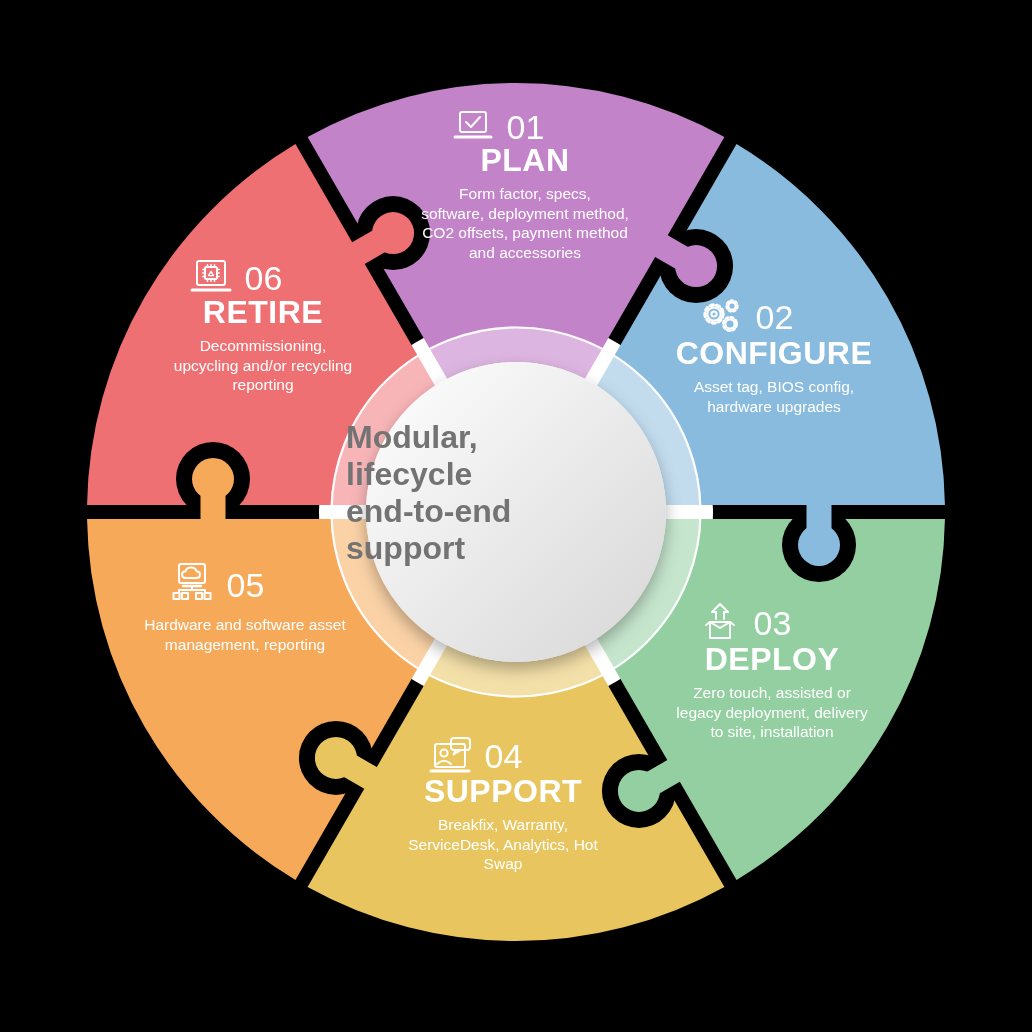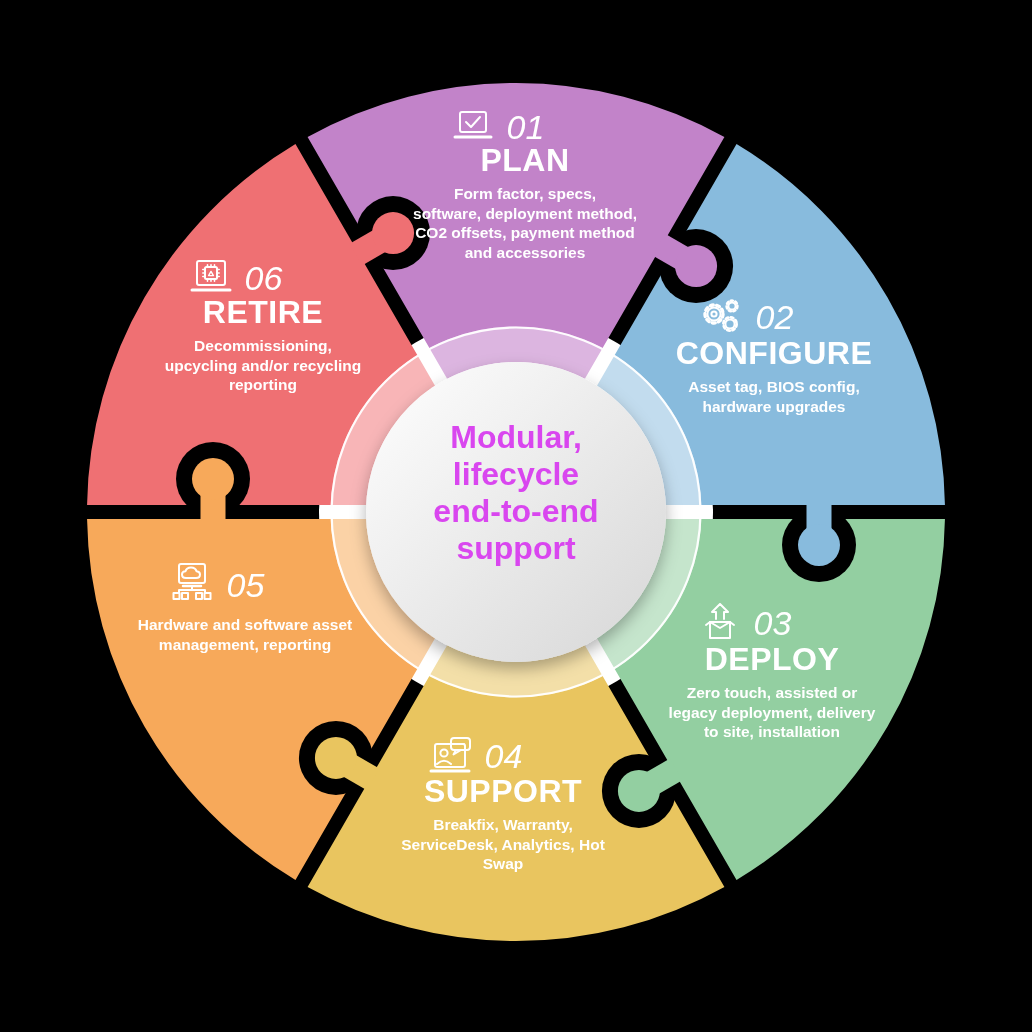--- a/index.html
+++ b/index.html
@@ -8,7 +8,7 @@
   #wheel-svg{position:absolute;left:0;top:0;}
   .seg-block{position:absolute;width:340px;display:flex;flex-direction:column;align-items:center;
     text-align:center;color:#fff;}
-  .icon-row{display:flex;align-items:center;gap:11px;transform:translateX(-28px);font-style:italic;}
+  .icon-row{display:flex;align-items:center;gap:11px;transform:translateX(-28px);}
   .icon-row svg{display:block;}
   .seg-number{font-size:34px;font-weight:400;color:#fff;line-height:1;}
   .seg-title{font-size:32px;font-weight:700;letter-spacing:.5px;margin-top:0;line-height:1;}

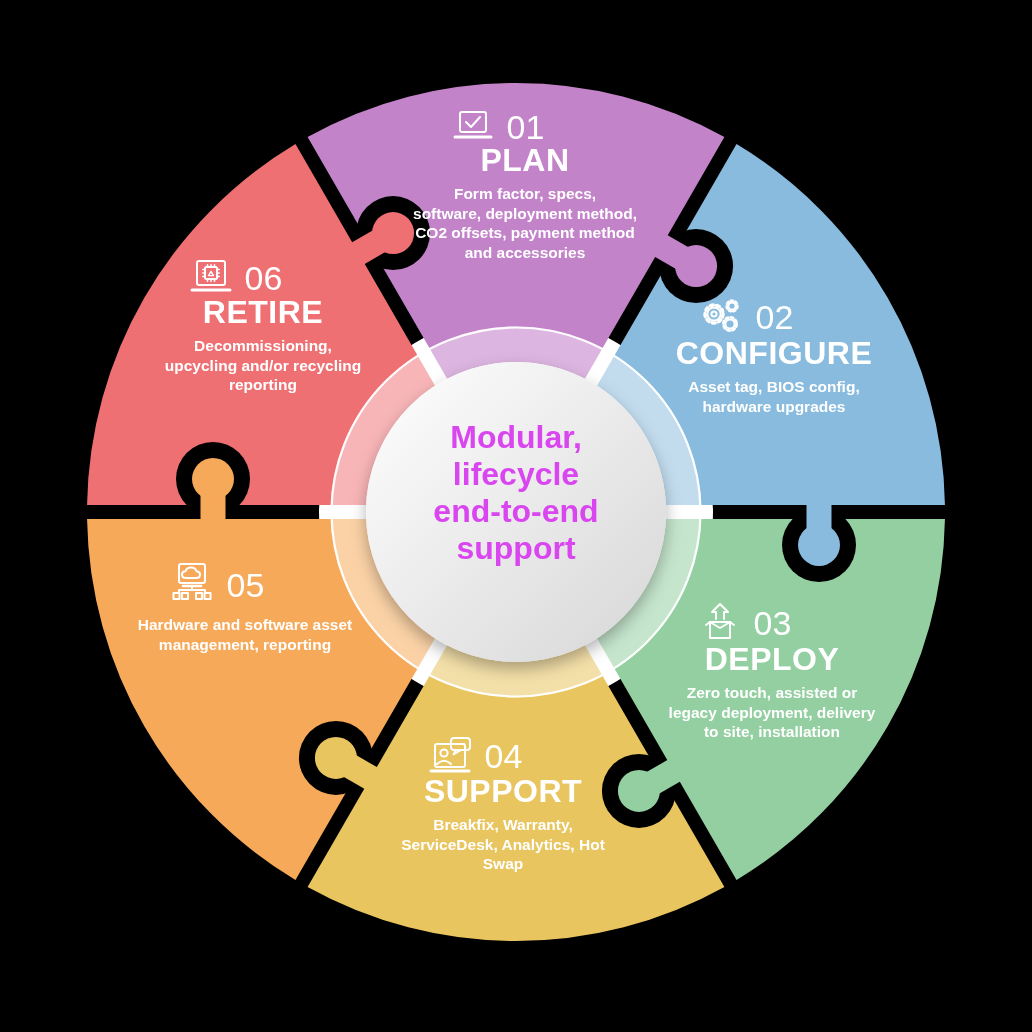--- a/index.html
+++ b/index.html
@@ -12,7 +12,7 @@
   .icon-row svg{display:block;}
   .seg-number{font-size:34px;font-weight:400;color:#fff;line-height:1;}
   .seg-title{font-size:32px;font-weight:700;letter-spacing:.5px;margin-top:0;line-height:1;}
-  .seg-desc{font-size:15.5px;font-weight:700;line-height:19.5px;margin-top:8px;white-space:pre-line;}
+  .seg-desc{font-size:15.5px;font-weight:400;line-height:19.5px;margin-top:8px;white-space:pre-line;}
   #center-text{position:absolute;left:346px;top:419px;width:340px;text-align:center;
     font-size:32px;line-height:37px;font-weight:800;color:#d946ef;}
   #center-text div{white-space:nowrap;}

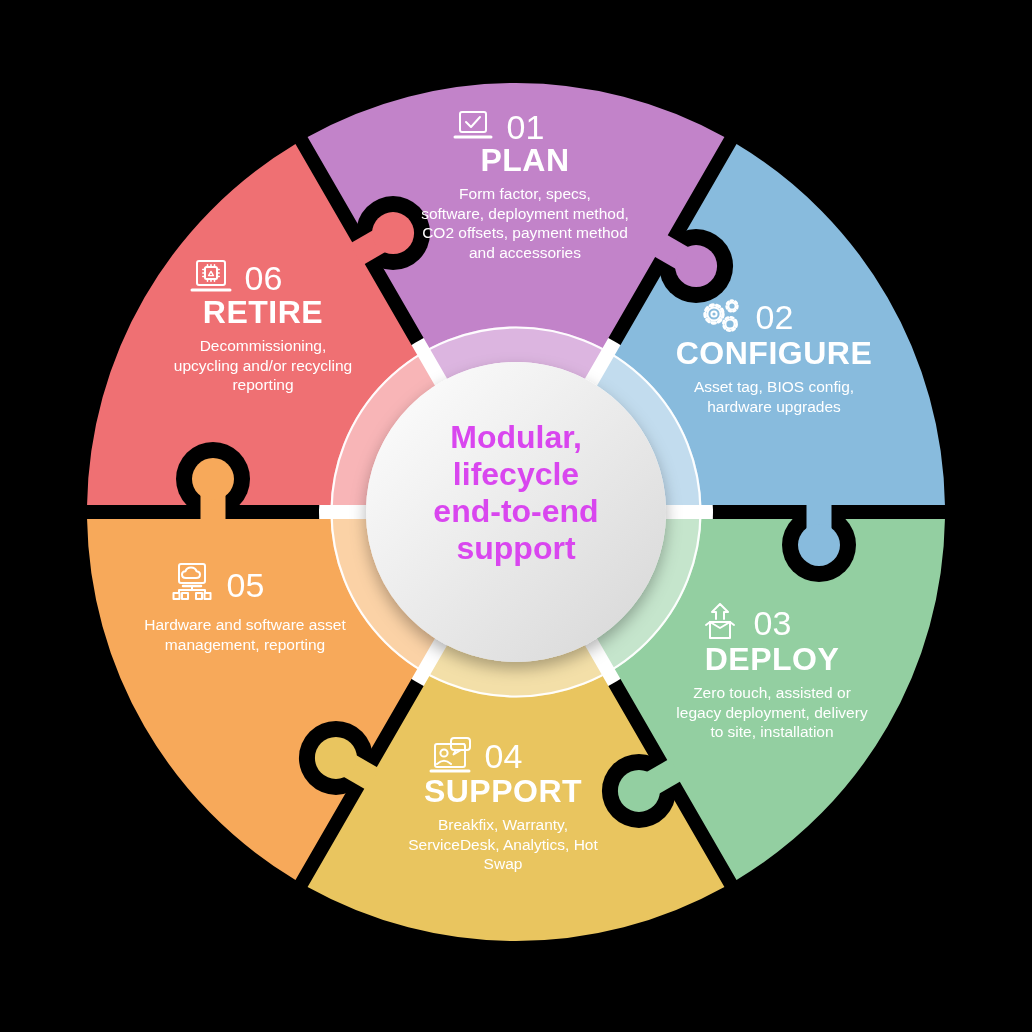--- a/index.html
+++ b/index.html
@@ -13,8 +13,8 @@
   .seg-number{font-size:34px;font-weight:400;color:#fff;line-height:1;}
   .seg-title{font-size:32px;font-weight:700;letter-spacing:.5px;margin-top:0;line-height:1;}
   .seg-desc{font-size:15.5px;font-weight:400;line-height:19.5px;margin-top:8px;white-space:pre-line;}
-  #center-text{position:absolute;left:346px;top:419px;width:340px;text-align:center;
-    font-size:32px;line-height:37px;font-weight:800;color:#d946ef;}
+  #center-text{position:absolute;left:346px;top:419px;width:340px;text-align:left;
+    font-size:32px;line-height:37px;font-weight:800;color:#737373;}
   #center-text div{white-space:nowrap;}
   
   #blk-plan{left:355px;top:110px;}

